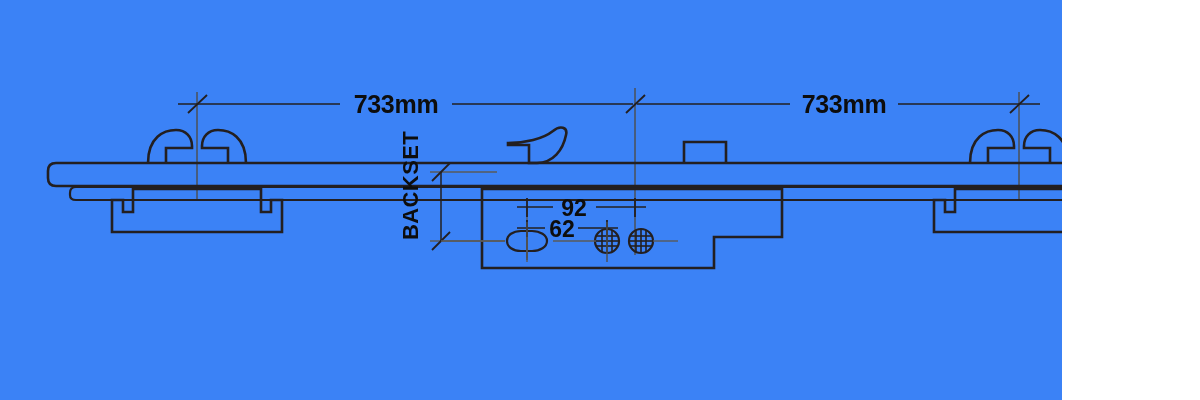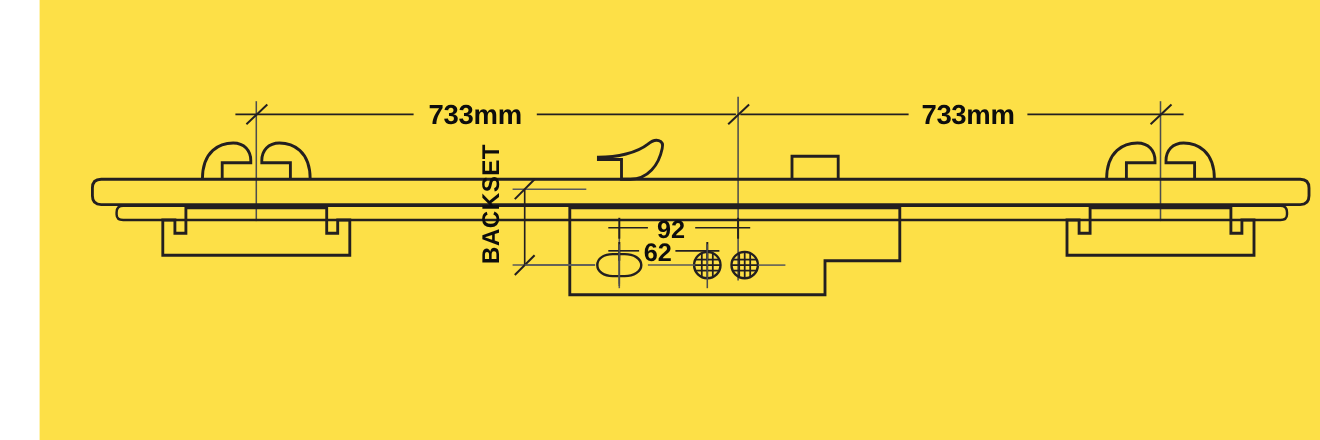--- a/index.html
+++ b/index.html
@@ -13,11 +13,10 @@
   }
   #drawing-root {
     position: relative;
-    width: 1164px;
+    width: 1062px;
     height: 400px;
-    background: #fde047;
+    background: #3b82f6;
     overflow: hidden;
-    margin-left: 36px;
   }
   svg#lock-svg {
     display: block;

